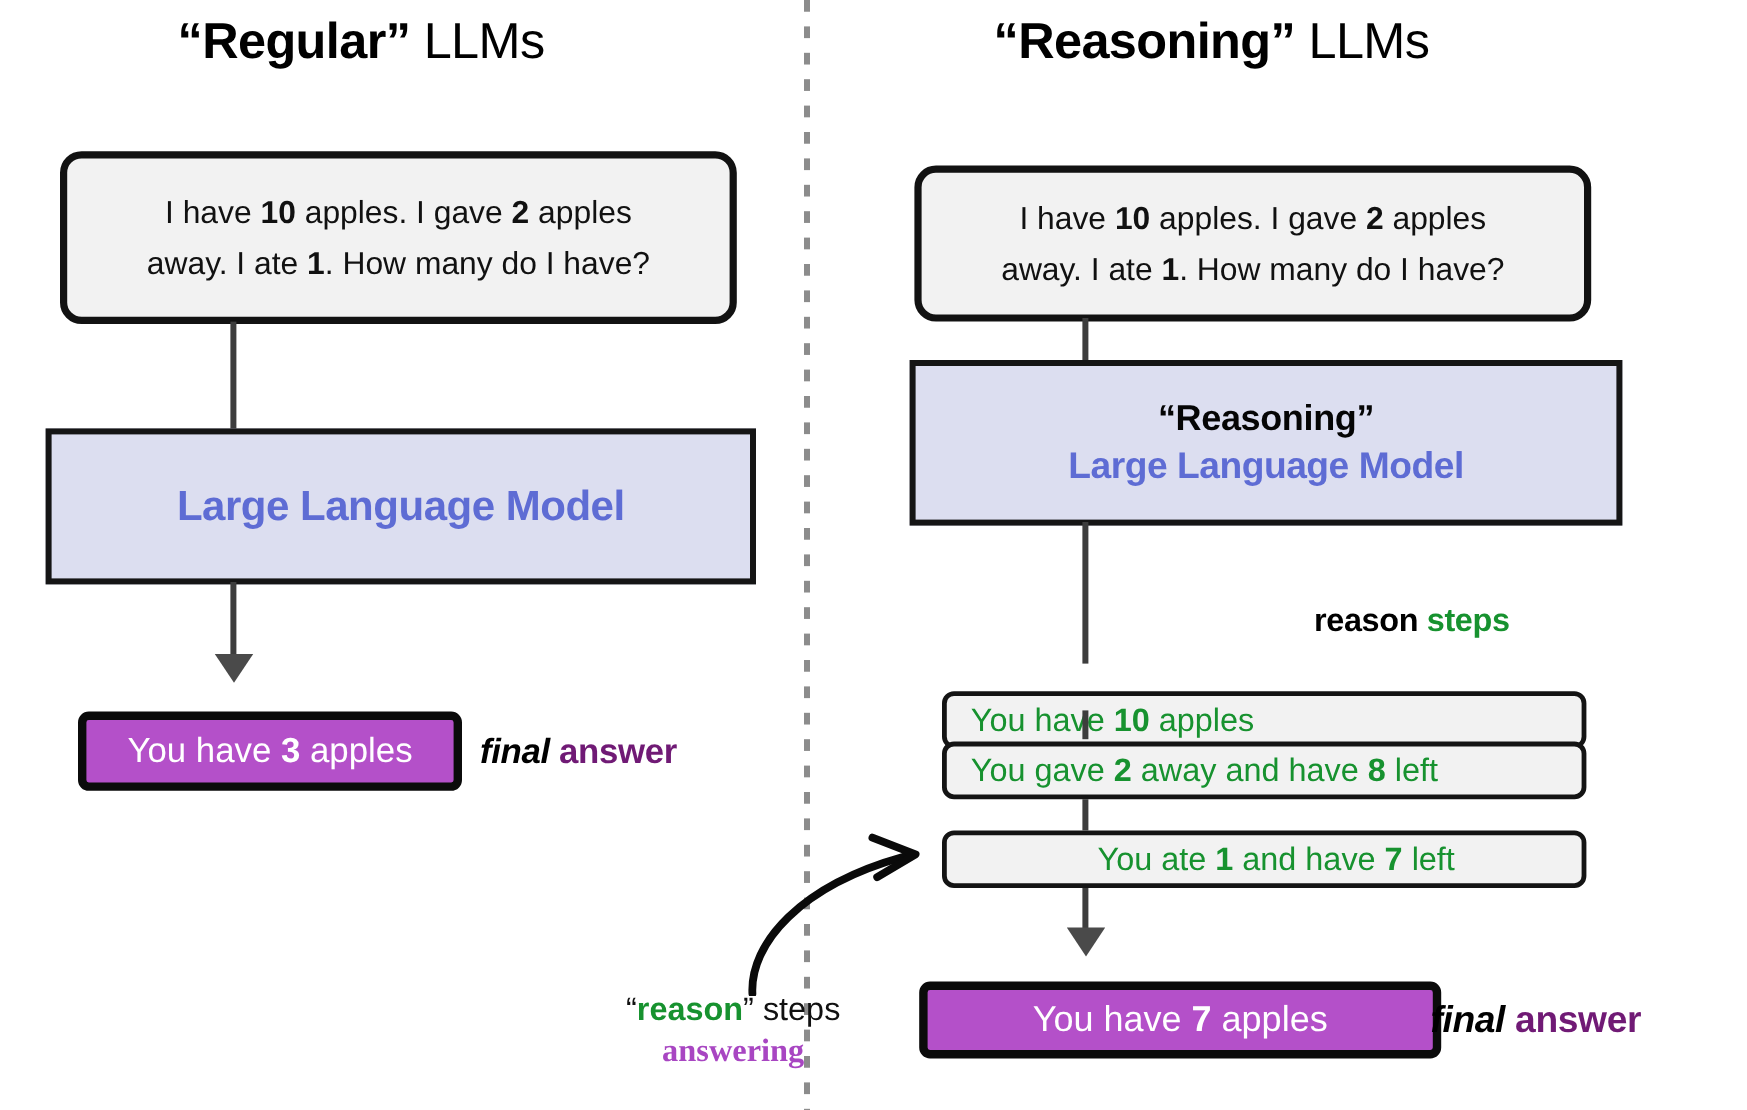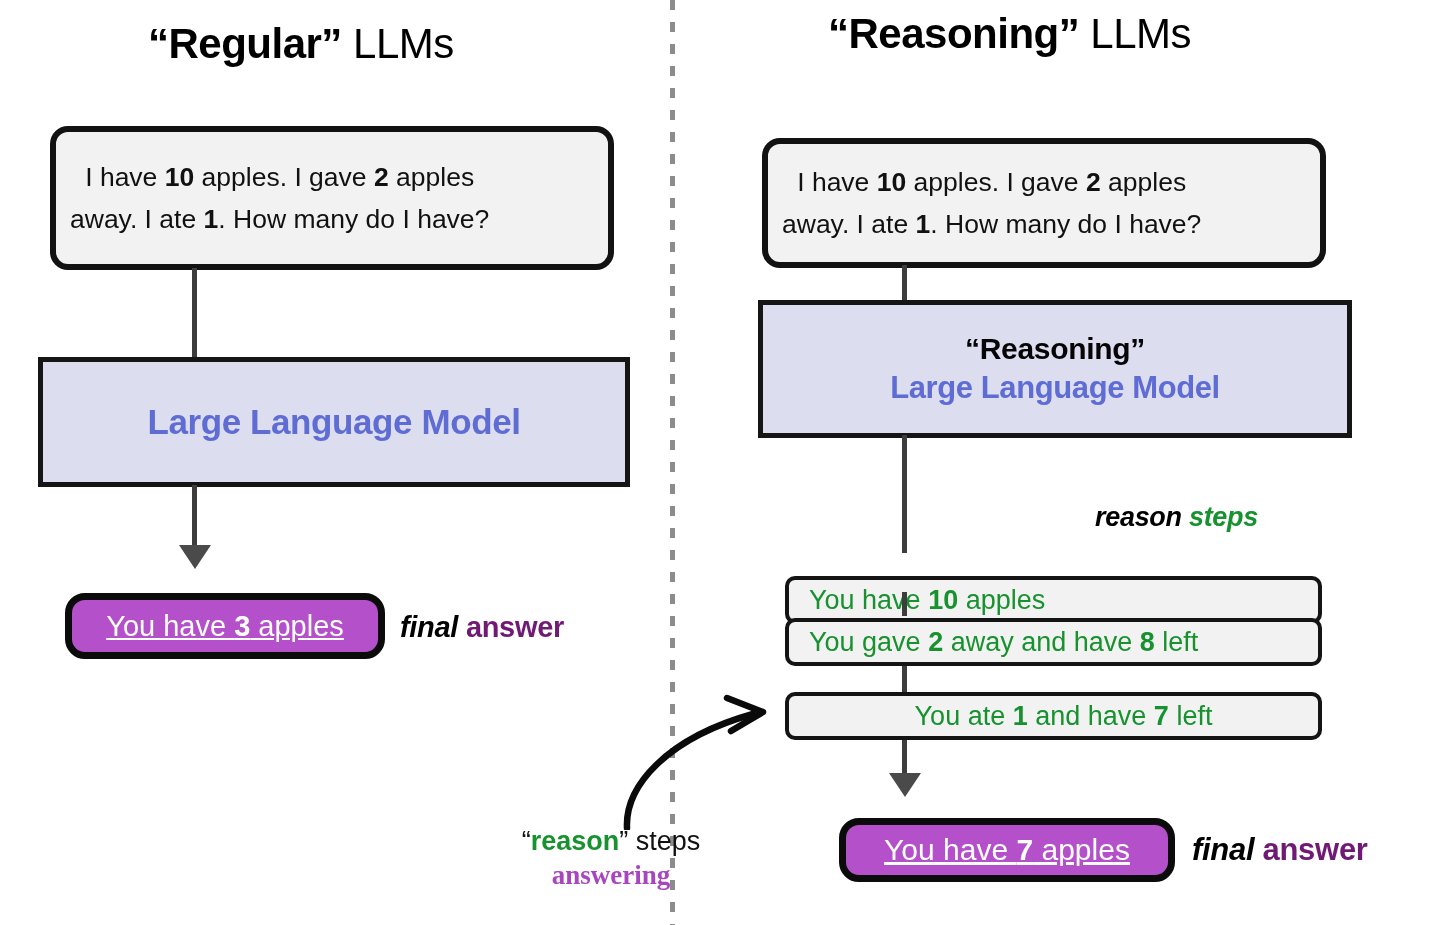--- a/index.html
+++ b/index.html
@@ -43,7 +43,7 @@
   .col-title .hv { font-weight: 700; }
   .col-title .lt { font-weight: 400; }
 
-  #title-left  { left: 148px; top: 9px; margin-top: 10px; }
+  #title-left  { left: 148px; top: 9px; }
   #title-right { left: 828px; top: 9px; }
 
   

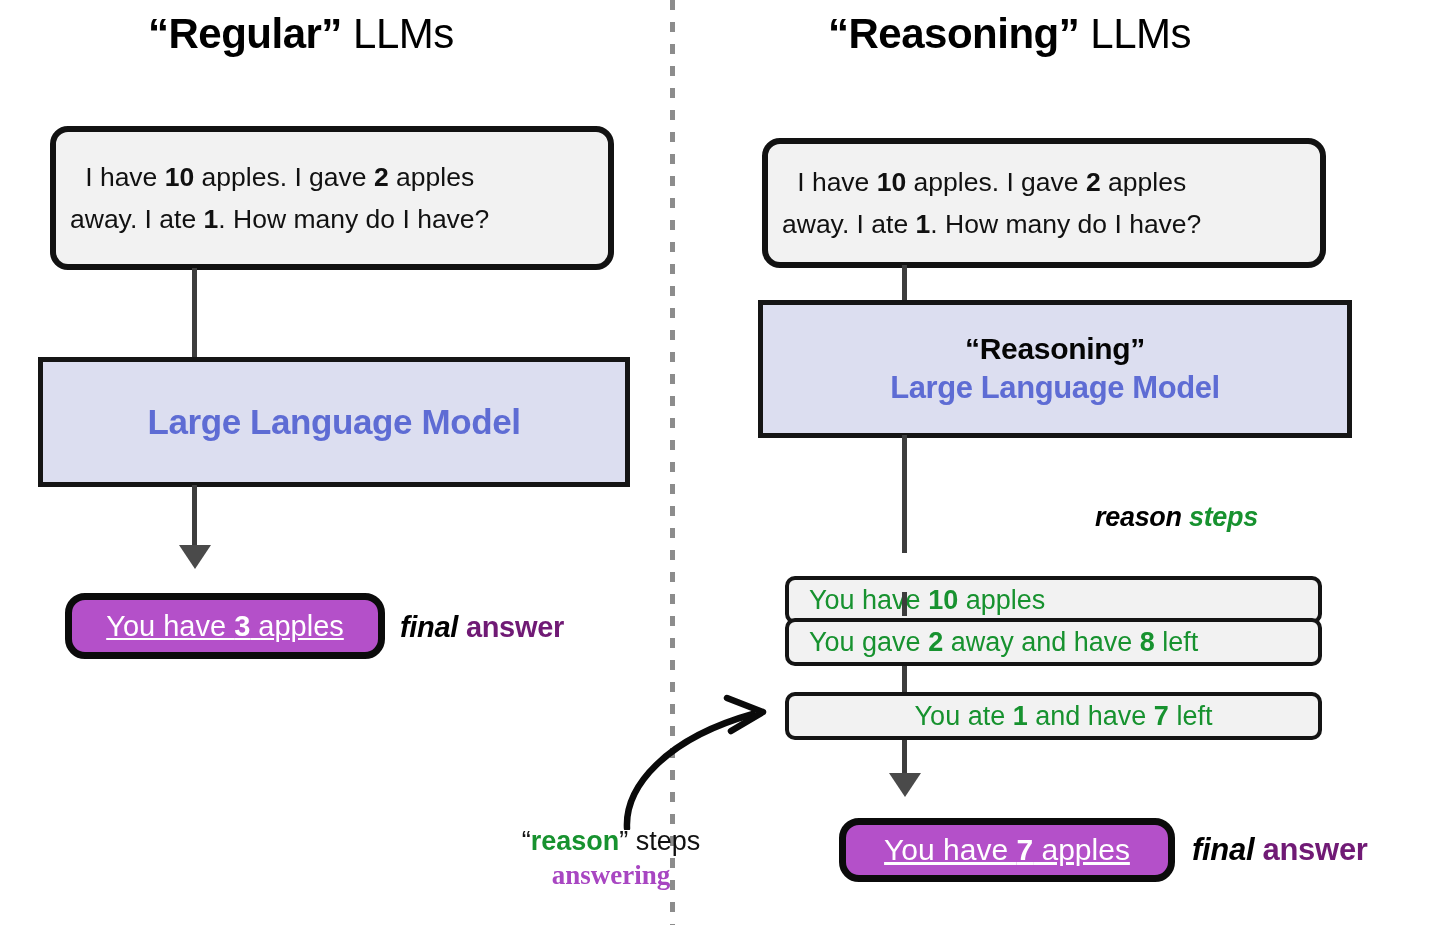--- a/index.html
+++ b/index.html
@@ -55,7 +55,7 @@
     box-sizing: border-box;
     display: flex;
     align-items: center;
-    justify-content: flex-start;
+    justify-content: center;
     text-align: center;
     color: #111;
     font-size: 26.5px;

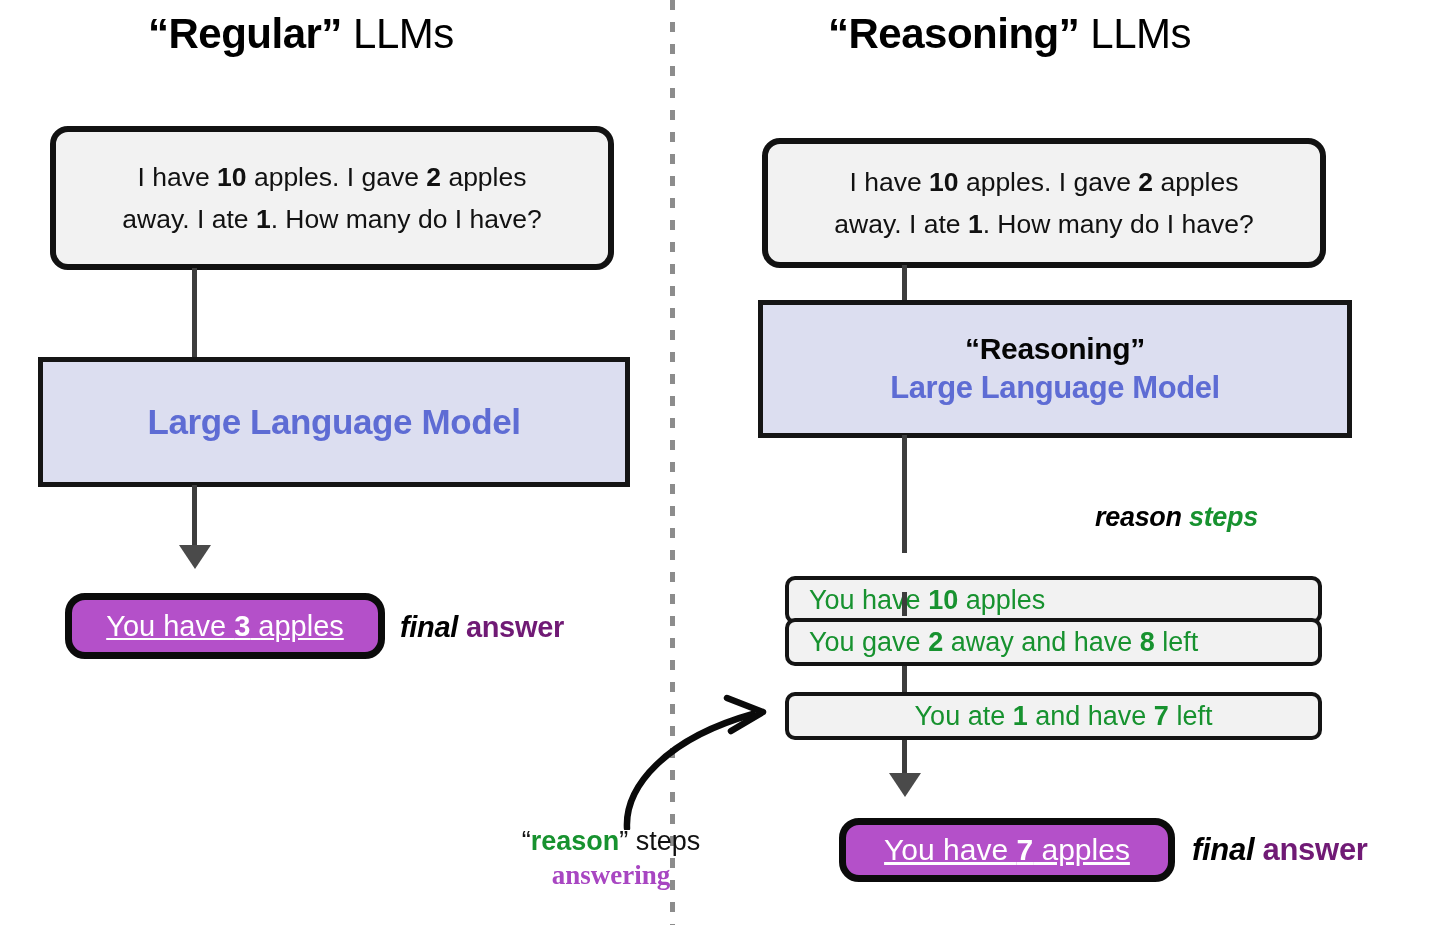--- a/index.html
+++ b/index.html
@@ -132,7 +132,6 @@
     font-weight: 700;
     white-space: nowrap;
     letter-spacing: -0.3px;
-    font-style: italic;
   }
   #reason-steps-label .k-black { color: #000; }
   #reason-steps-label .k-green { color: #17922f; }

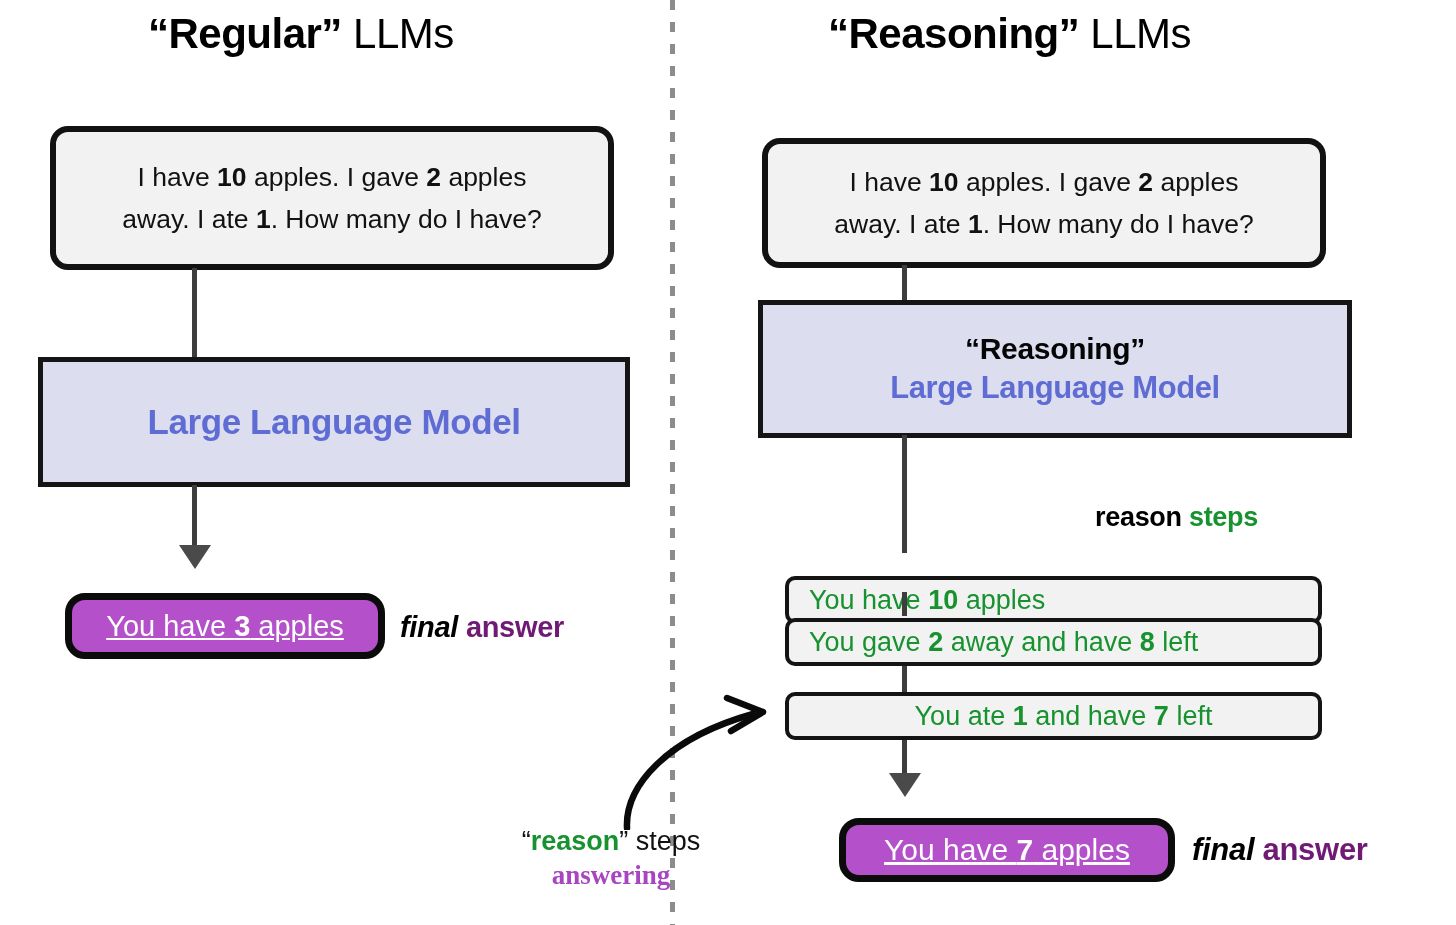--- a/index.html
+++ b/index.html
@@ -164,14 +164,13 @@
     position: absolute;
     background: #b450c9;
     border: 7px solid #0b0b0b;
-    border-radius: 20px;
+    border-radius: 9px;
     box-sizing: border-box;
     display: flex;
     align-items: center;
     justify-content: center;
     color: #ffffff;
     white-space: nowrap;
-    text-decoration: underline;
   }
   .answer-pill b { font-weight: 700; }
 

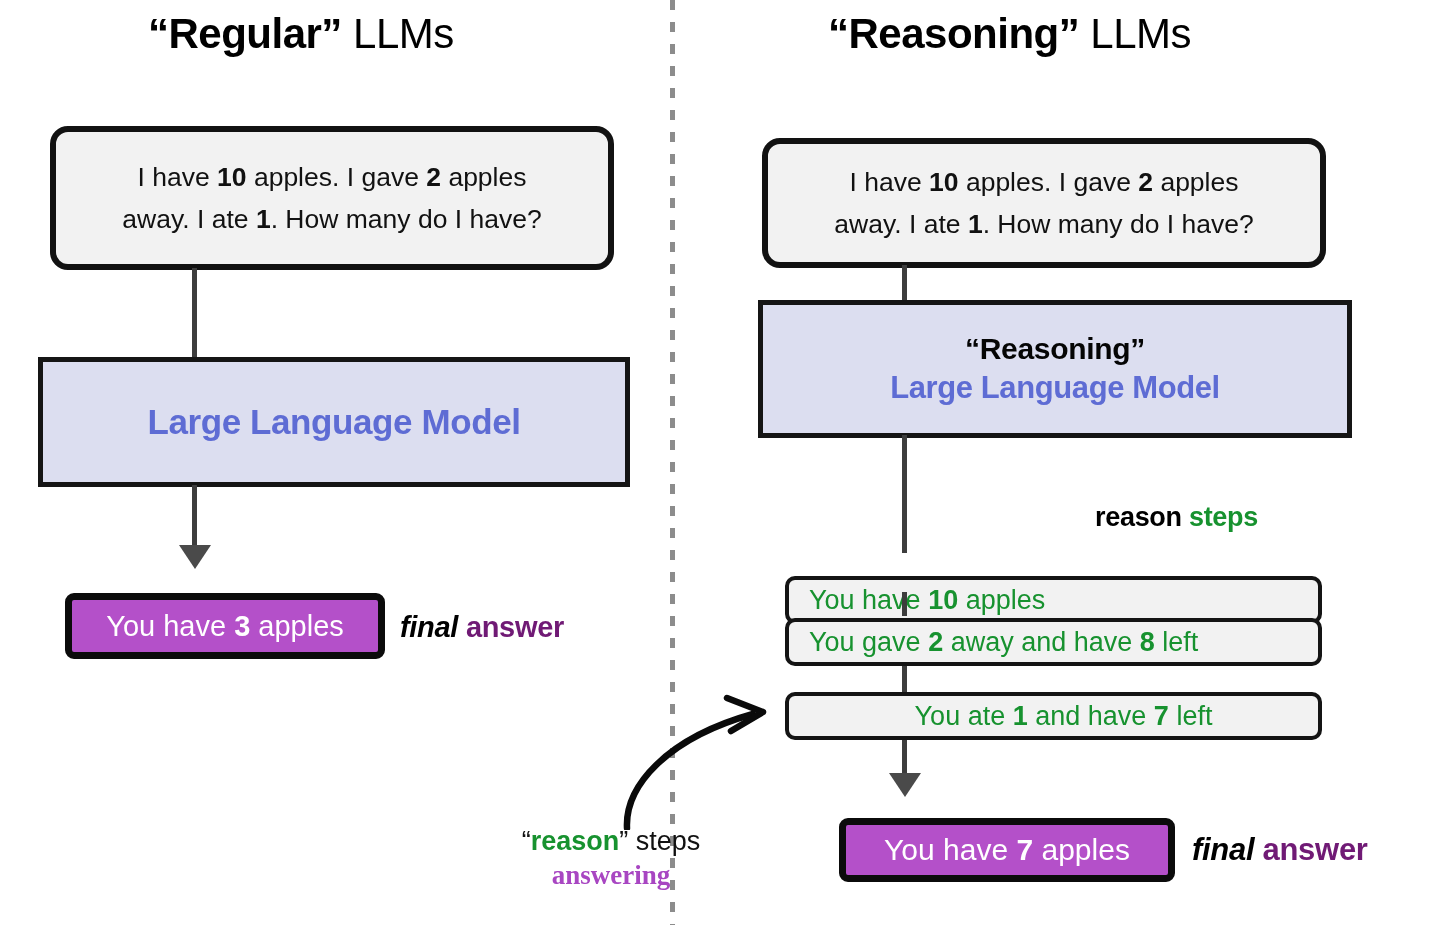--- a/index.html
+++ b/index.html
@@ -175,7 +175,7 @@
   .answer-pill b { font-weight: 700; }
 
   #answer-left  { left: 65px;  top: 593px; width: 320px; height: 66px; font-size: 29px; }
-  #answer-right { left: 839px; top: 818px; width: 336px; height: 64px; font-size: 30px; }
+  #answer-right { left: 766px; top: 818px; width: 435px; height: 64px; font-size: 30px; }
 
   .answer-caption {
     position: absolute;

